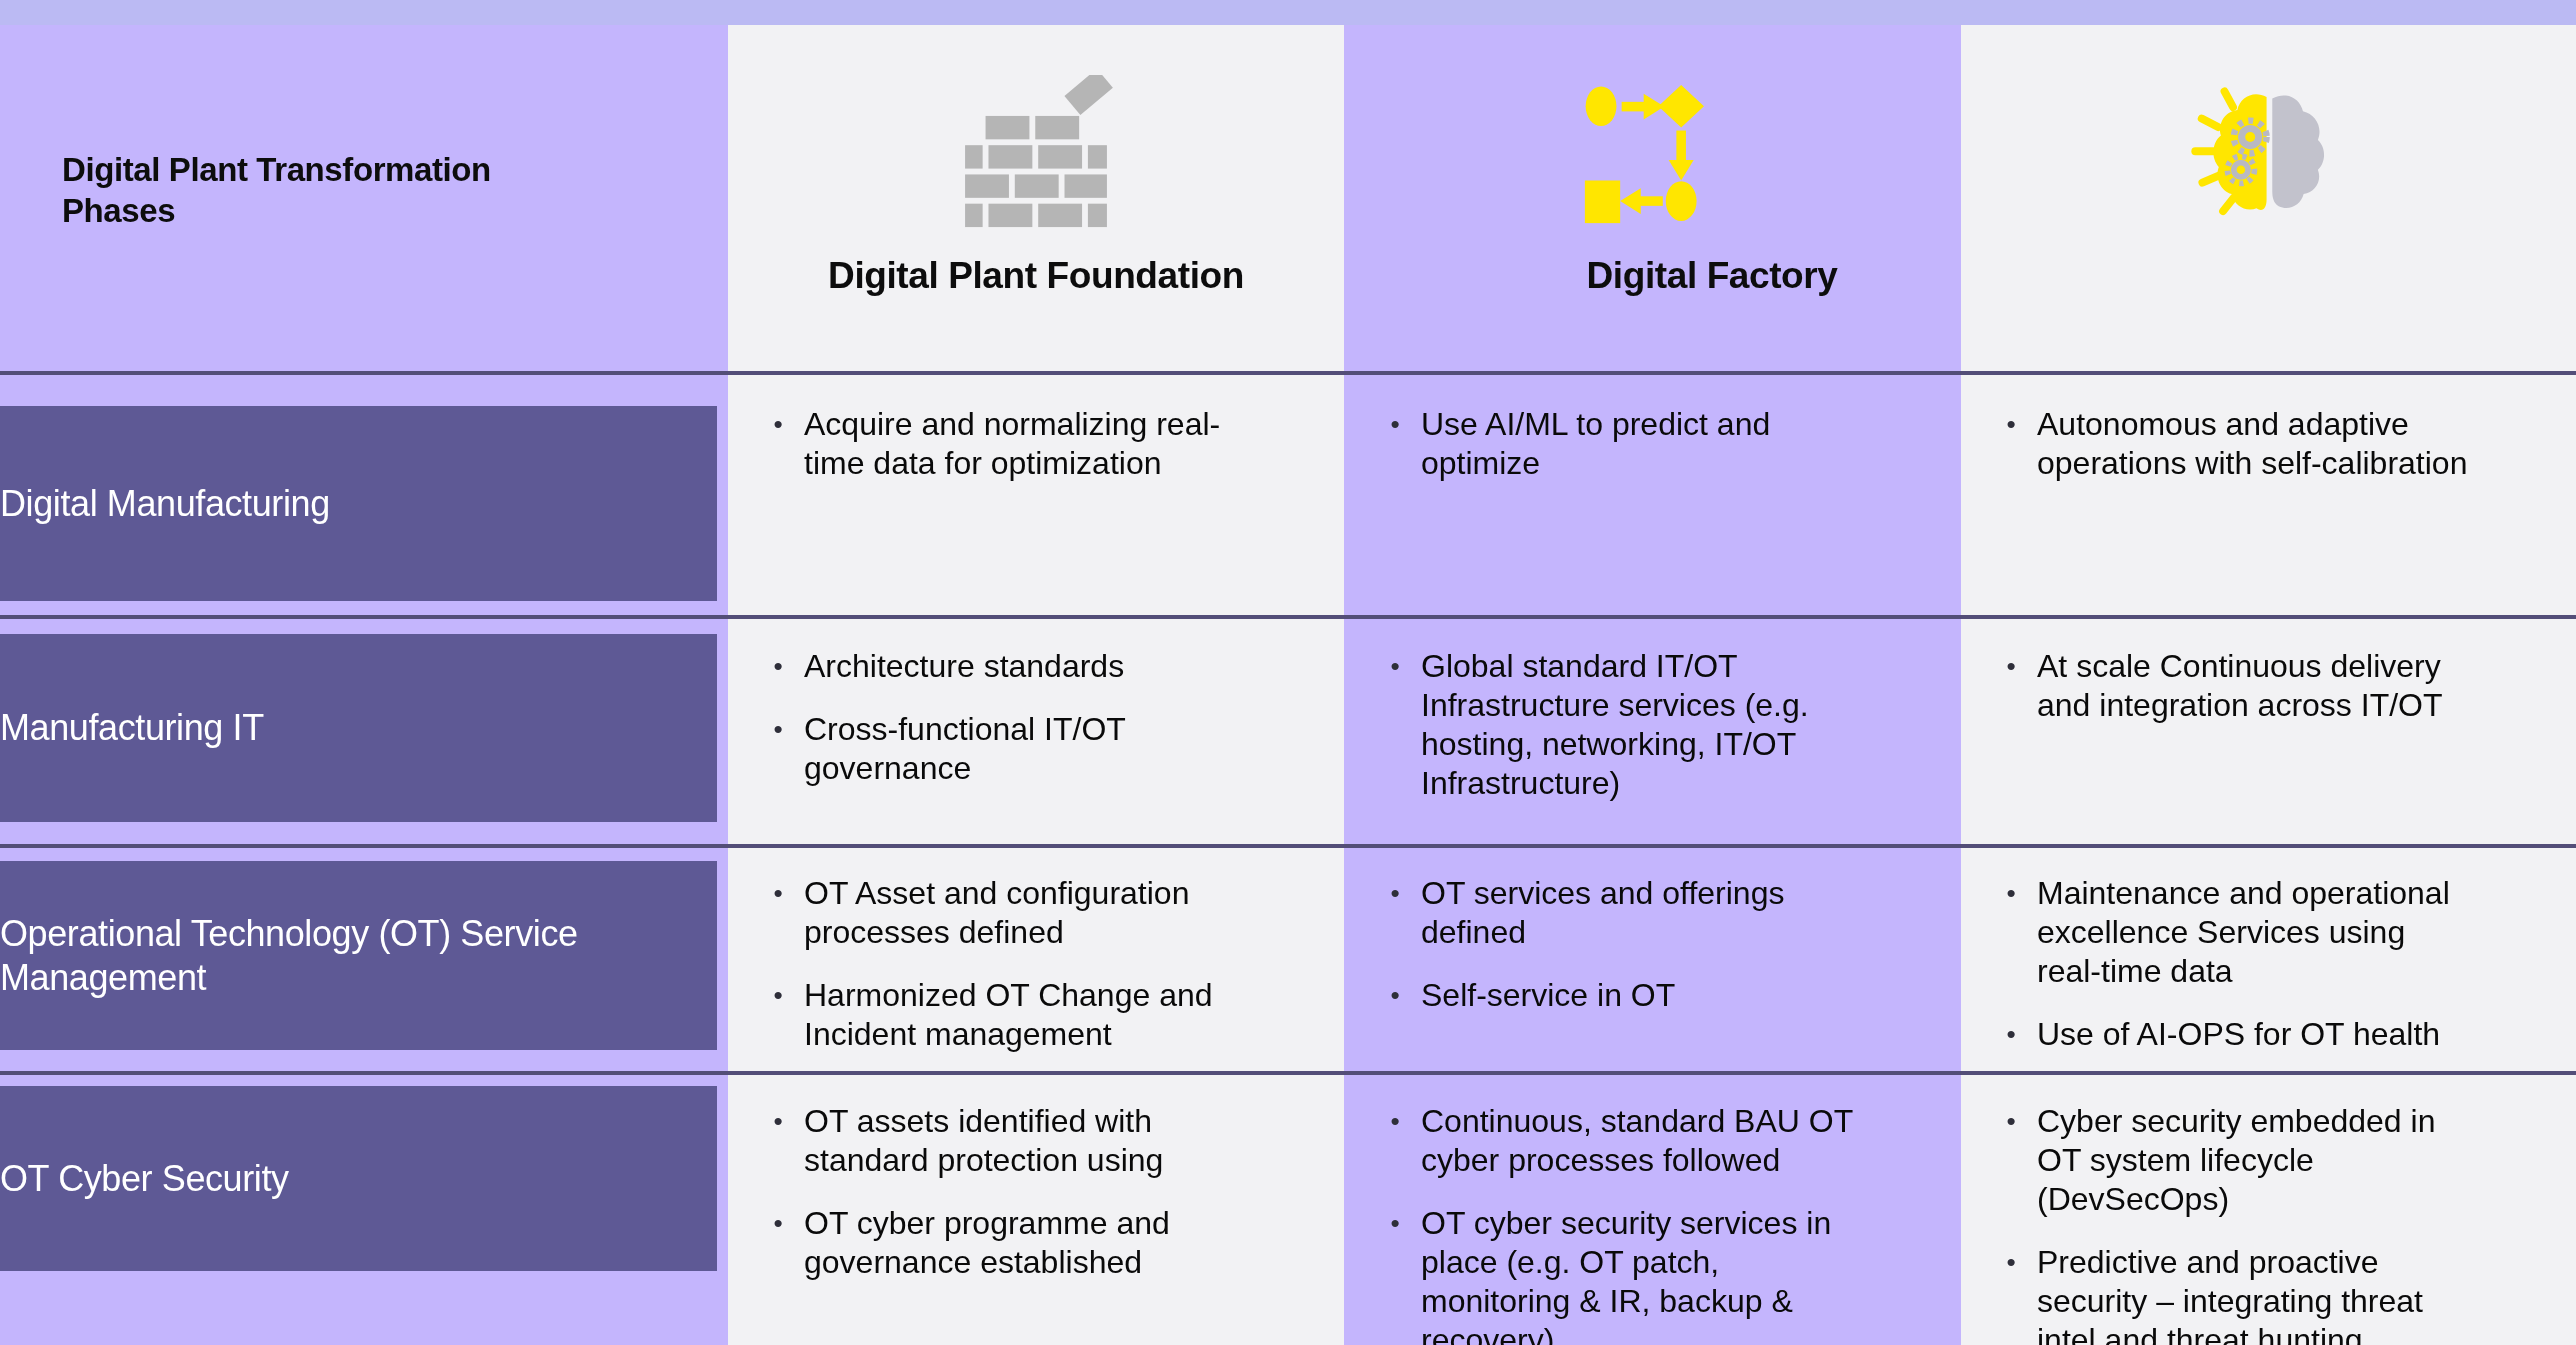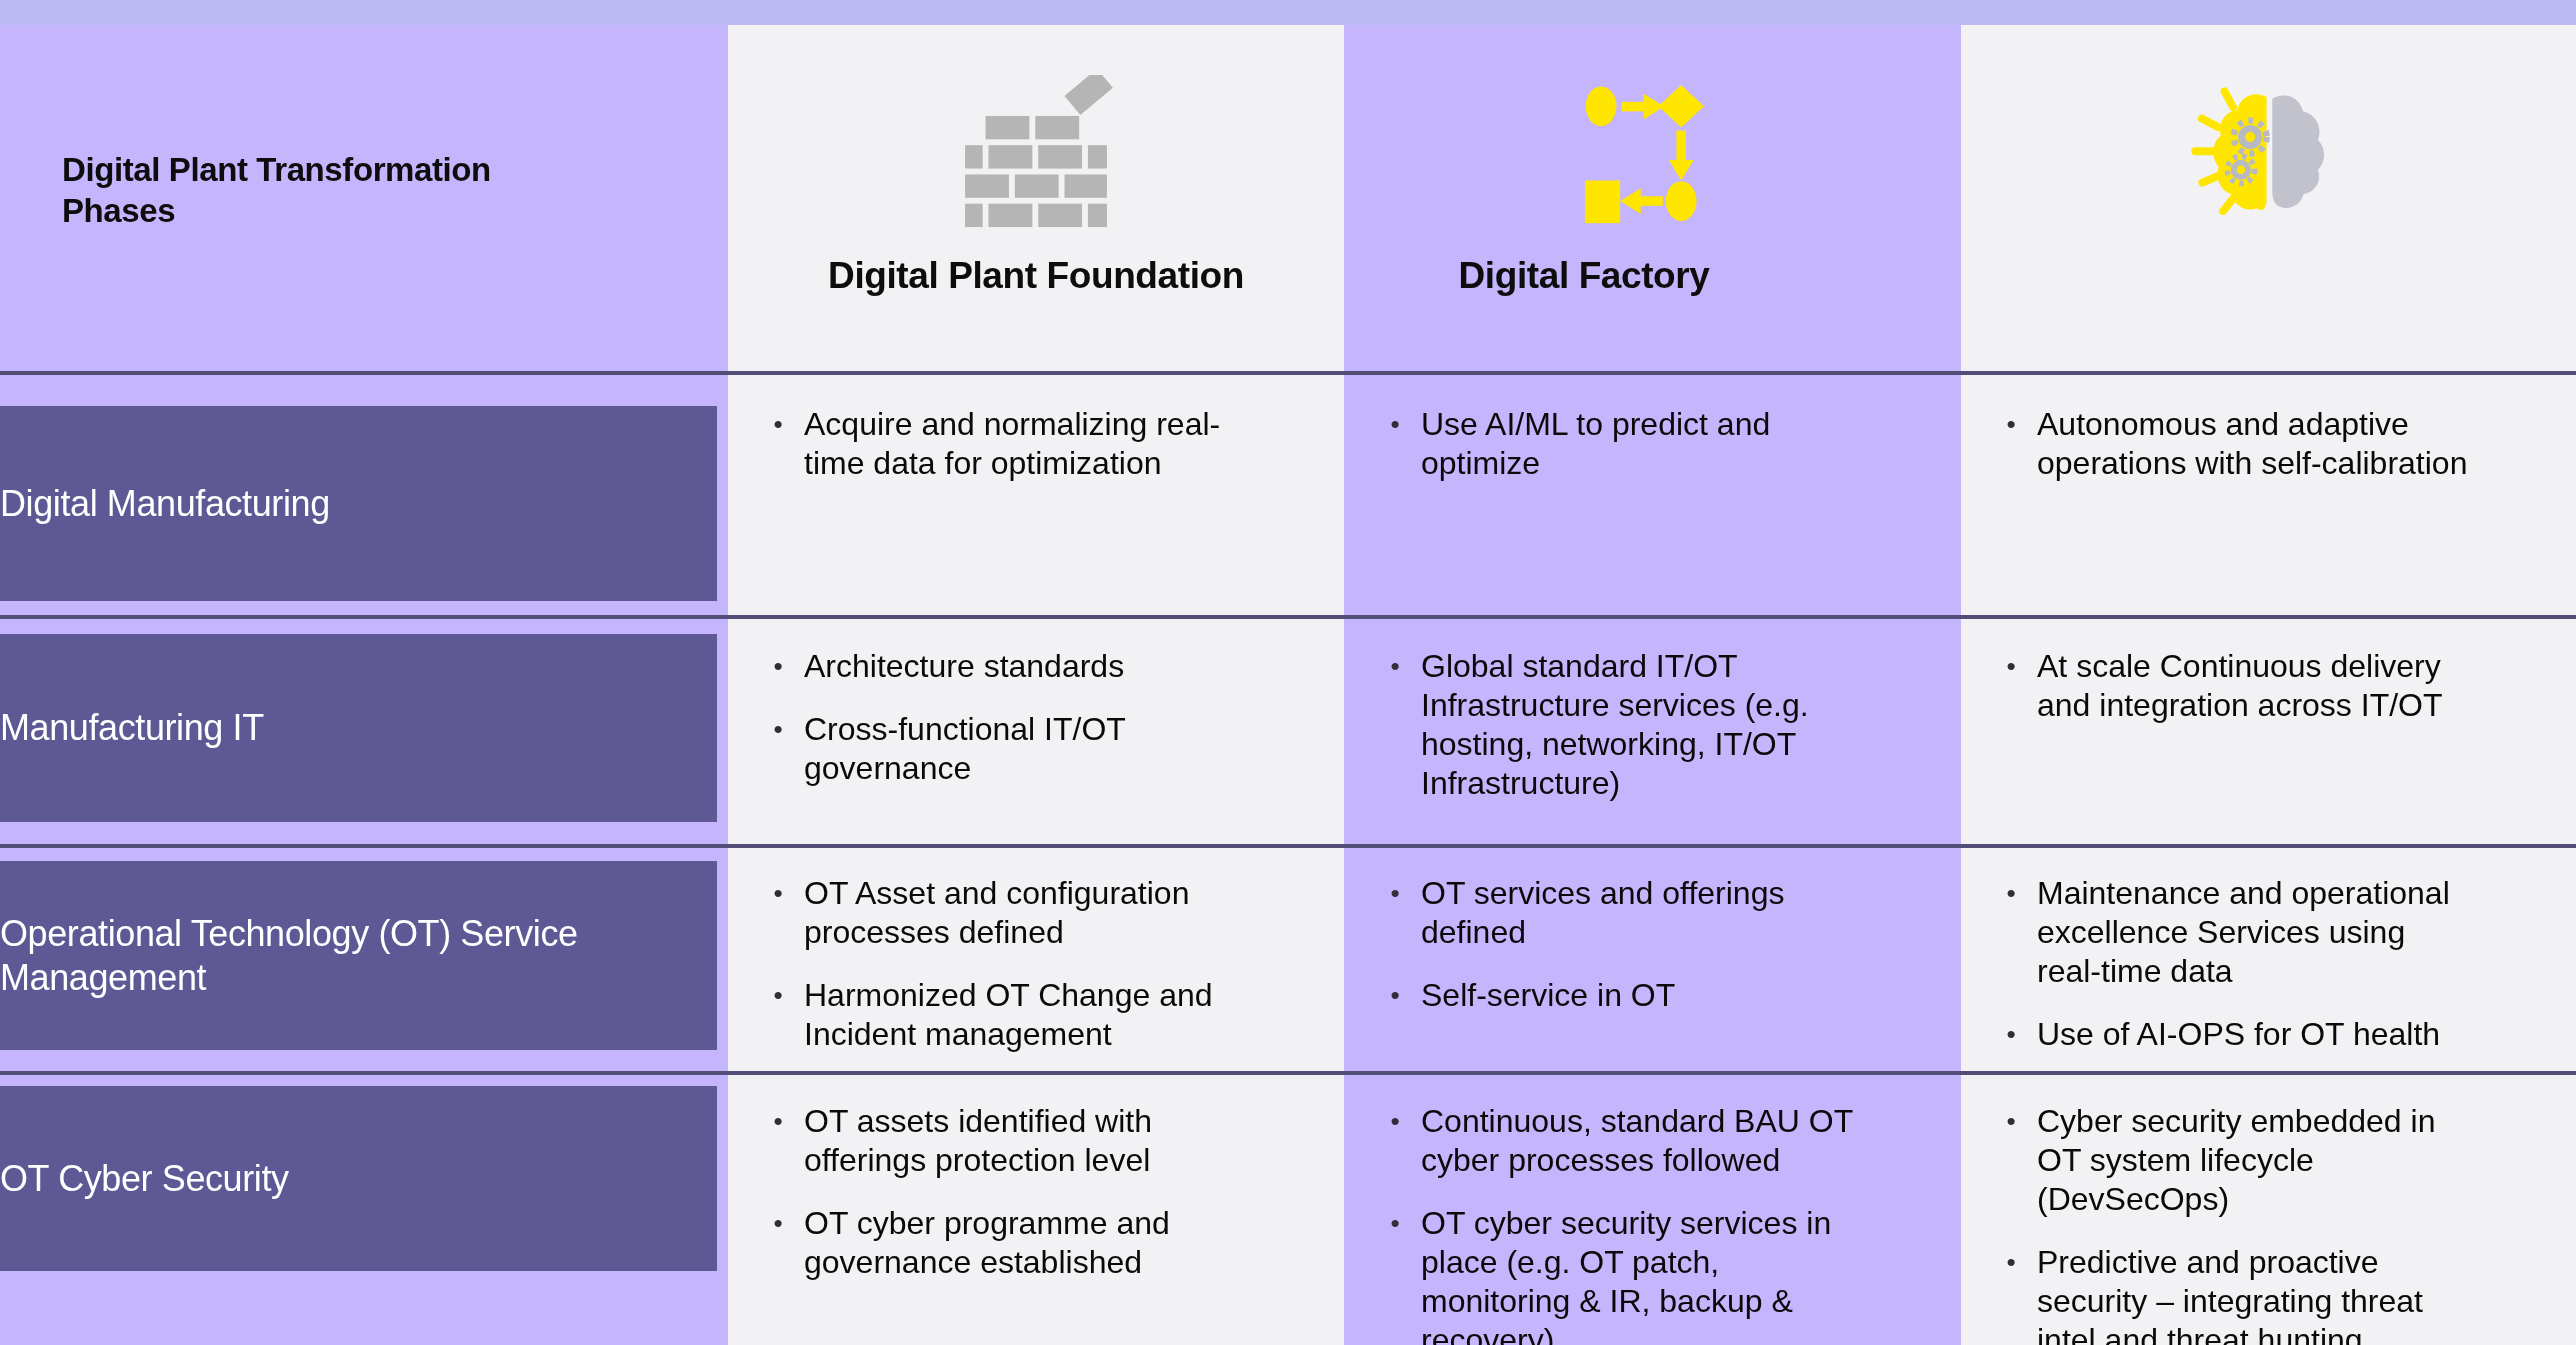--- a/index.html
+++ b/index.html
@@ -93,7 +93,7 @@
       </g>
     </svg>
   </div>
-  <div class="col-label" style="left:1276px;width:616px">Digital Factory</div>
+  <div class="col-label" style="left:1404px;width:616px">Digital Factory</div>
 
   <div class="col-icon" style="left:2186px;top:75px;width:164px;height:154px">
     <svg width="164" height="154" viewBox="0 0 230 206" aria-hidden="true">

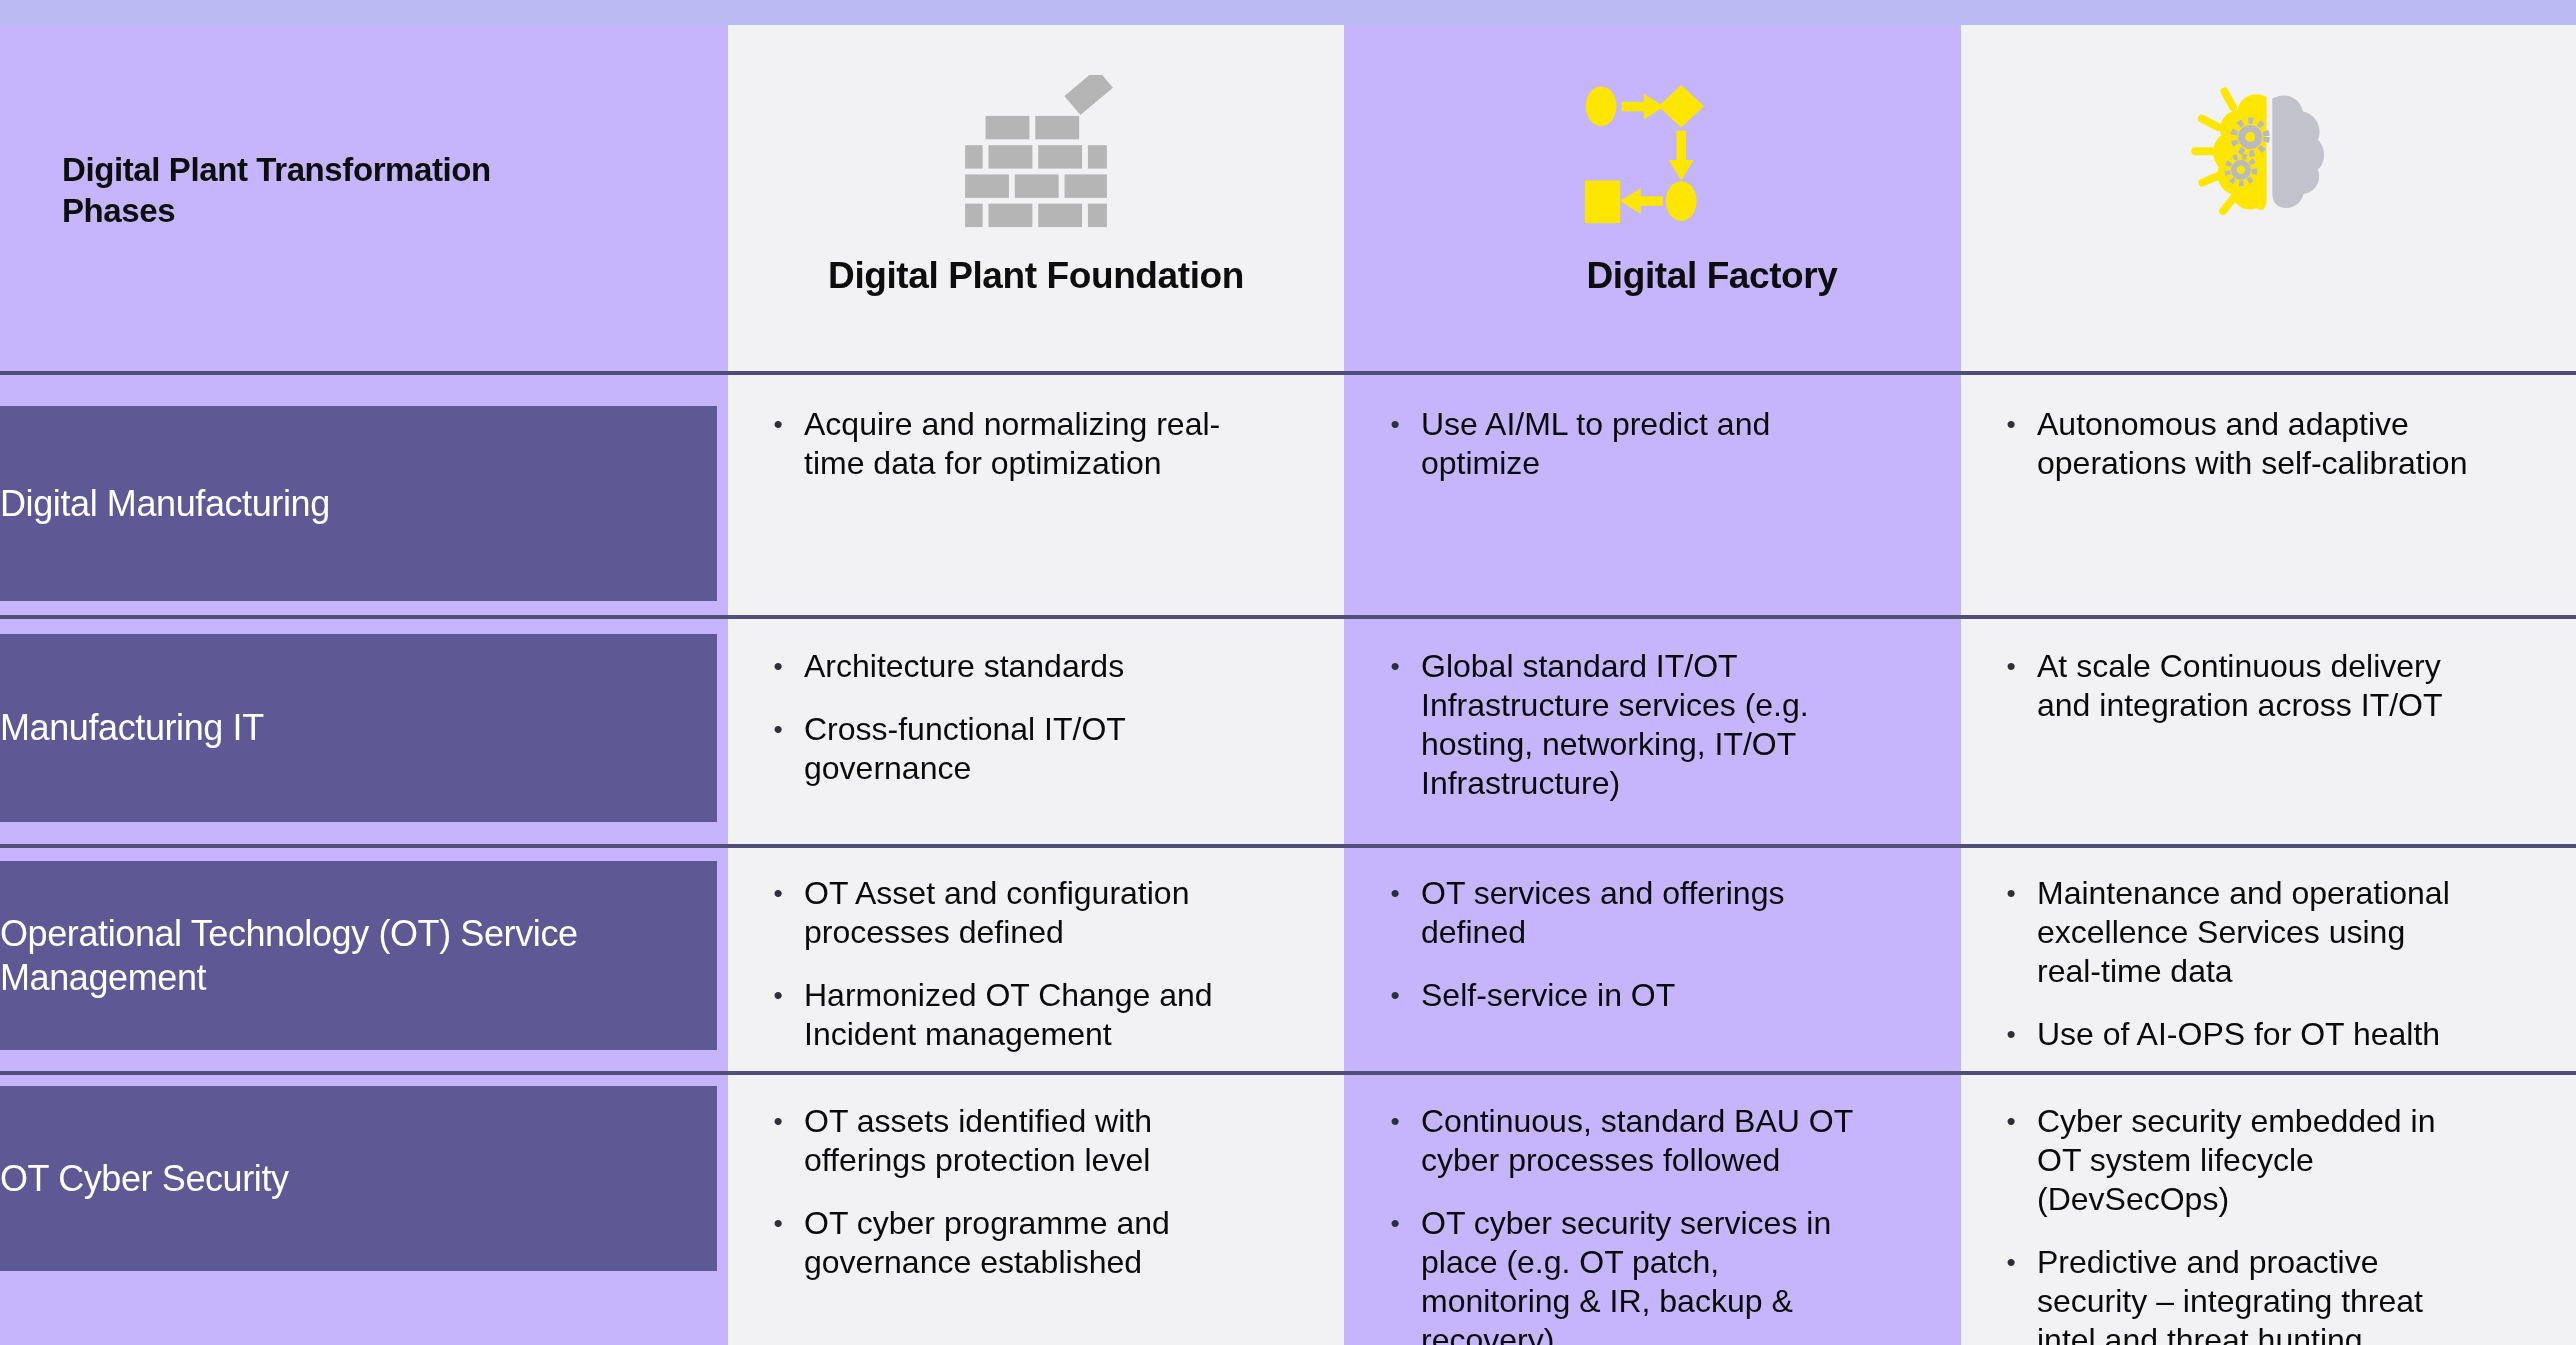--- a/index.html
+++ b/index.html
@@ -184,7 +184,7 @@
 
   <div class="cell" style="left:769px;top:1102px;width:484px">
     <ul>
-      <li>OT assets identified with offerings protection level</li>
+      <li>OT assets identified with standard protection using</li>
       <li>OT cyber programme and governance established</li>
     </ul>
   </div>

